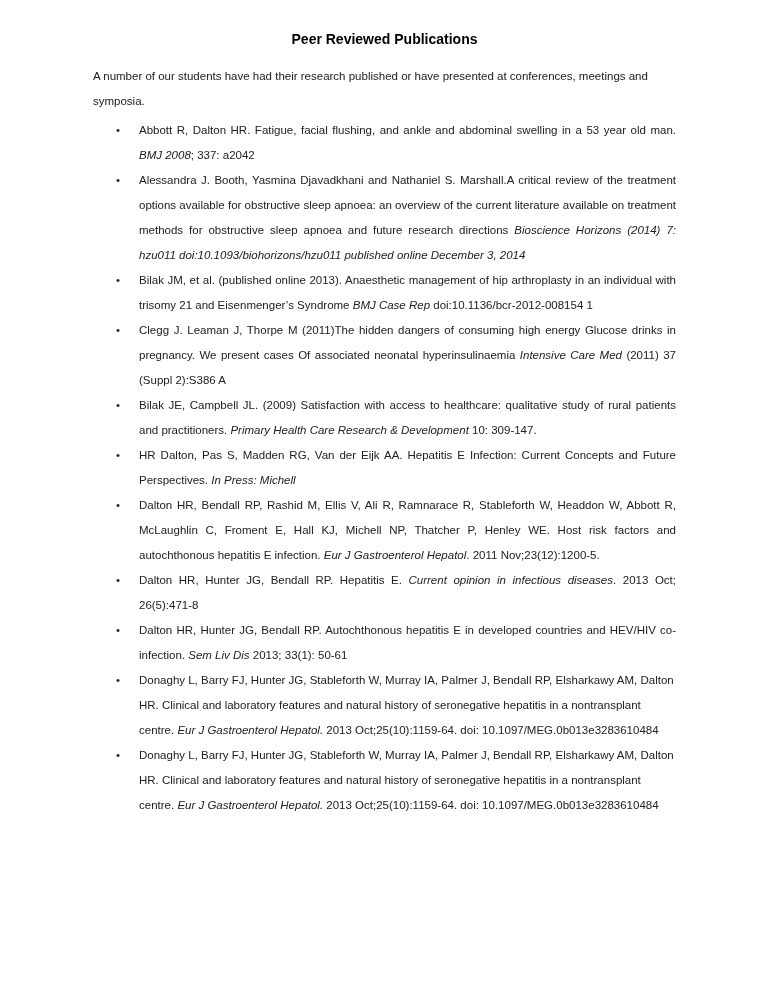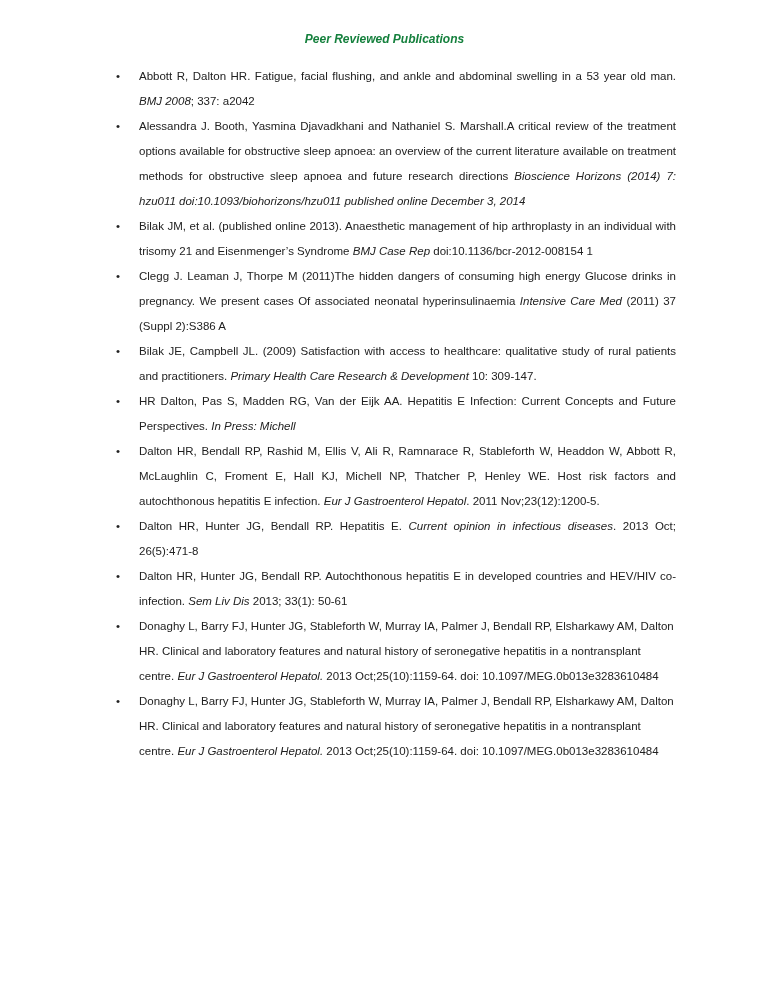--- a/index.html
+++ b/index.html
@@ -23,12 +23,11 @@
   }
   .doc-title {
     margin: 0 0 17px 0;
-    font-size: 12px;
+    font-size: 14px;
     font-weight: bold;
     line-height: 15px;
     text-align: center;
-    color: #15803d;
-    font-style: italic;
+    color: #000000;
   }
   .intro {
     margin: 0 0 4px 0;

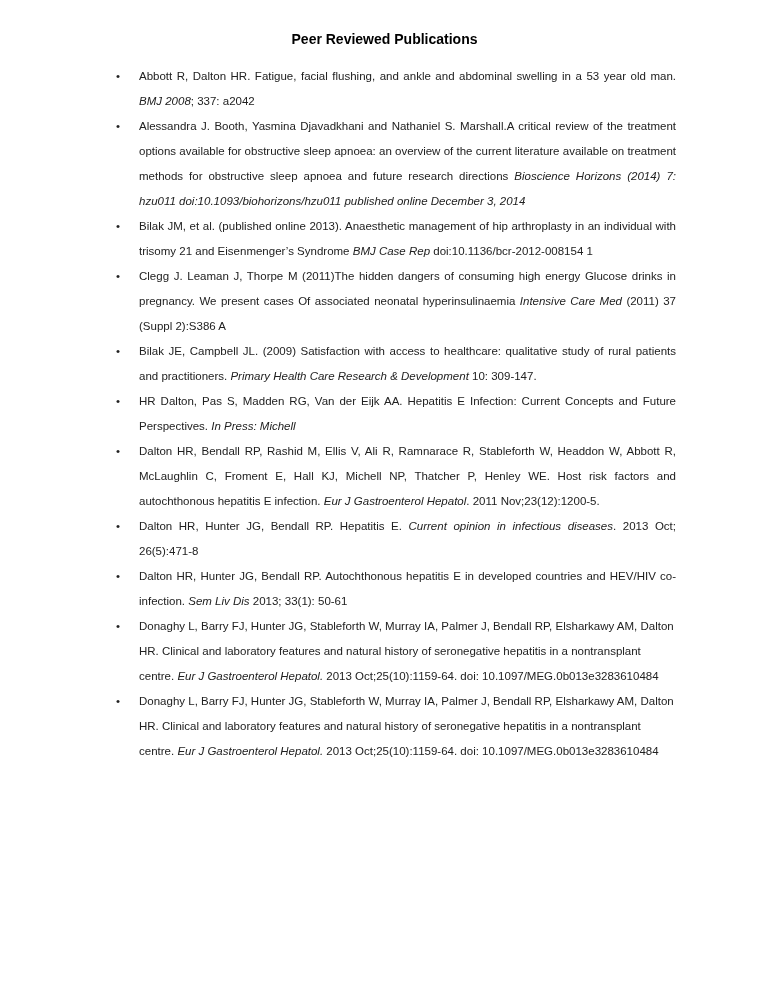--- a/index.html
+++ b/index.html
@@ -66,6 +66,7 @@
 <div class="page">
   <h1 class="doc-title">Peer Reviewed Publications</h1>
 
+  <p class="intro">A number of our students have had their research published or have presented at conferences, meetings and symposia.</p>
 
   <ul class="pub-list">
       <li class="pub-item justify"><span class="bullet">•</span><span class="b">Abbott R</span><span>, Dalton HR</span><span class="b">.</span><span> Fatigue, facial flushing, and ankle and abdominal swelling in a 53 year old man. </span><span class="i">BMJ 2008</span><span>; 337: a2042</span></li>

